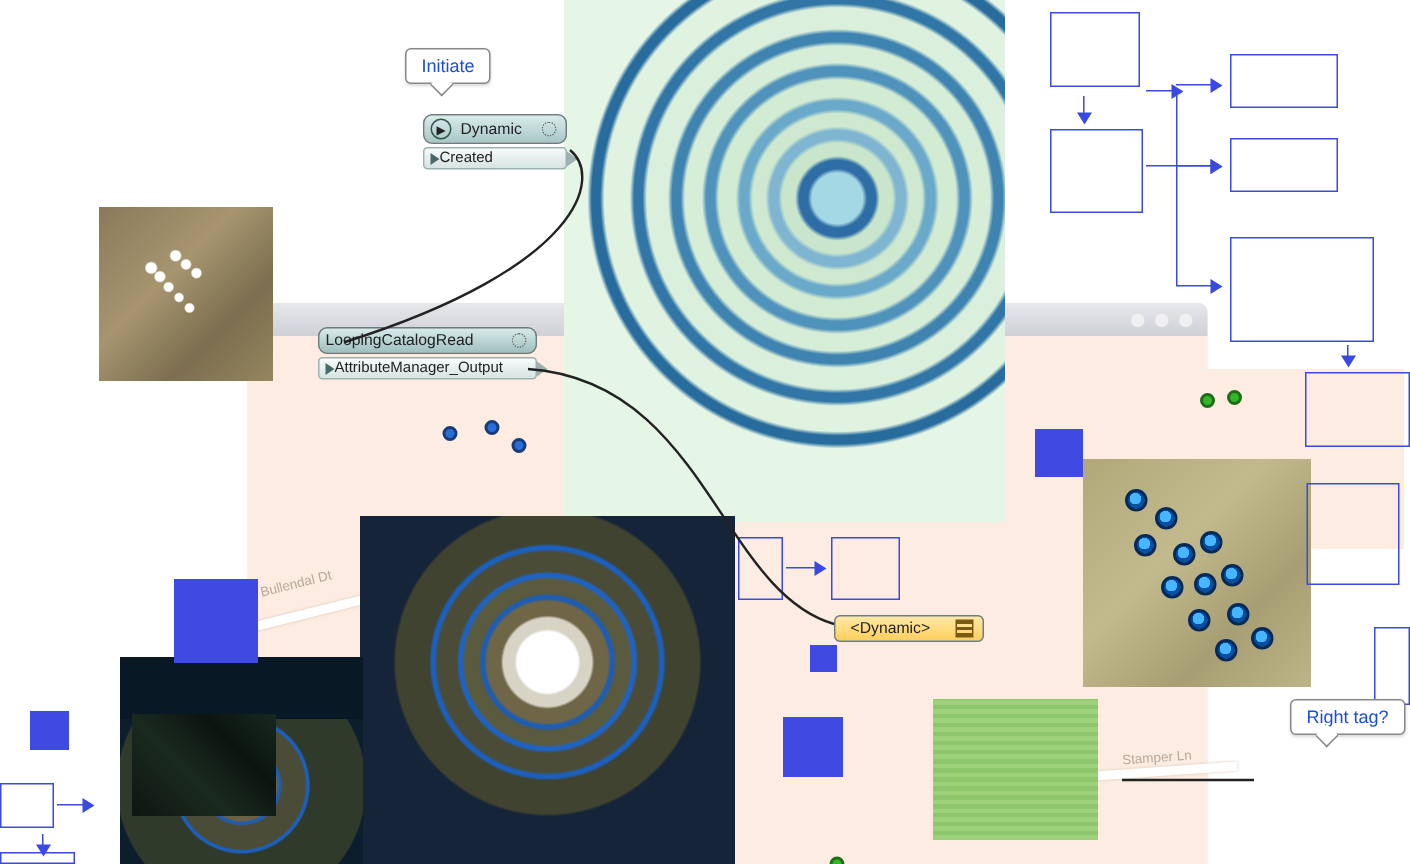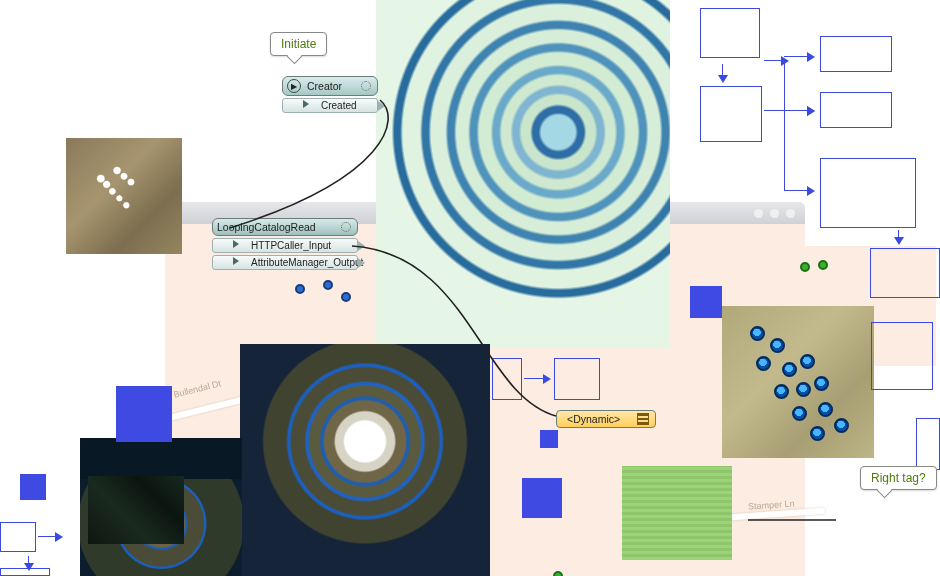--- a/index.html
+++ b/index.html
@@ -15,7 +15,7 @@
   .arrowD::after{content:'';position:absolute;bottom:-10px;left:50%;transform:translateX(-50%);border:5px solid transparent;border-top:8px solid #3a4ae0}
 
   
-  .callout{position:absolute;background:#fff;border:1px solid #888;border-radius:4px;padding:4px 10px;font-size:12px;color:#4d7c0f;box-shadow:0 1px 2px rgba(0,0,0,.15)}
+  .callout{position:absolute;background:#fff;border:1px solid #888;border-radius:4px;padding:4px 10px;font-size:12px;color:#1d4ed8;box-shadow:0 1px 2px rgba(0,0,0,.15)}
   .callout::after{content:'';position:absolute;bottom:-7px;left:18px;width:10px;height:10px;background:#fff;border-right:1px solid #888;border-bottom:1px solid #888;transform:rotate(45deg)}
 
   

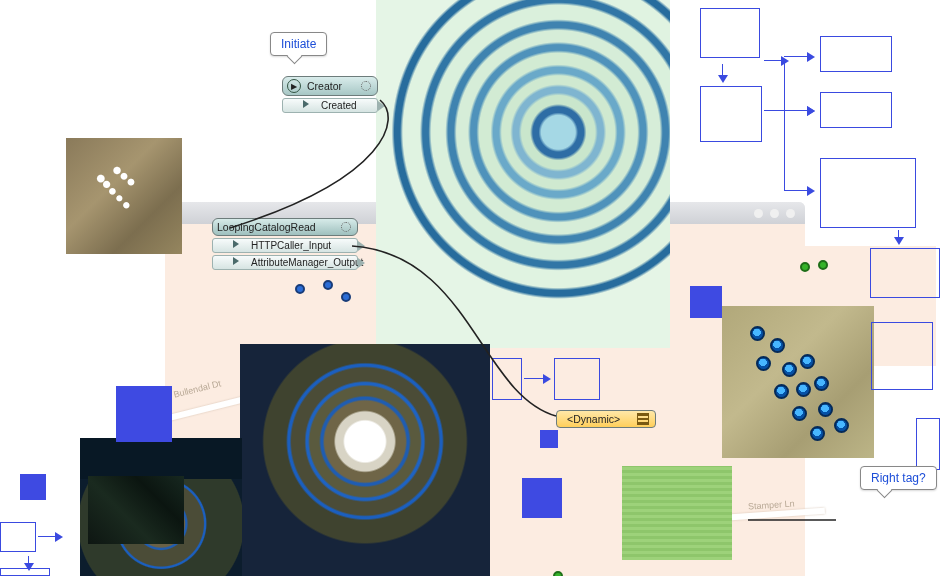--- a/index.html
+++ b/index.html
@@ -151,7 +151,7 @@
   <div class="tnode creator" style="left:282px;top:76px;width:96px">
     <div class="title">
       <span style="display:inline-flex;width:14px;height:14px;border:1.5px solid #354;border-radius:50%;align-items:center;justify-content:center;font-size:8px">▶</span>
-      <span>Creator</span>
+      <span>Dynamic</span>
       <span class="gear"></span>
     </div>
     <div class="port">

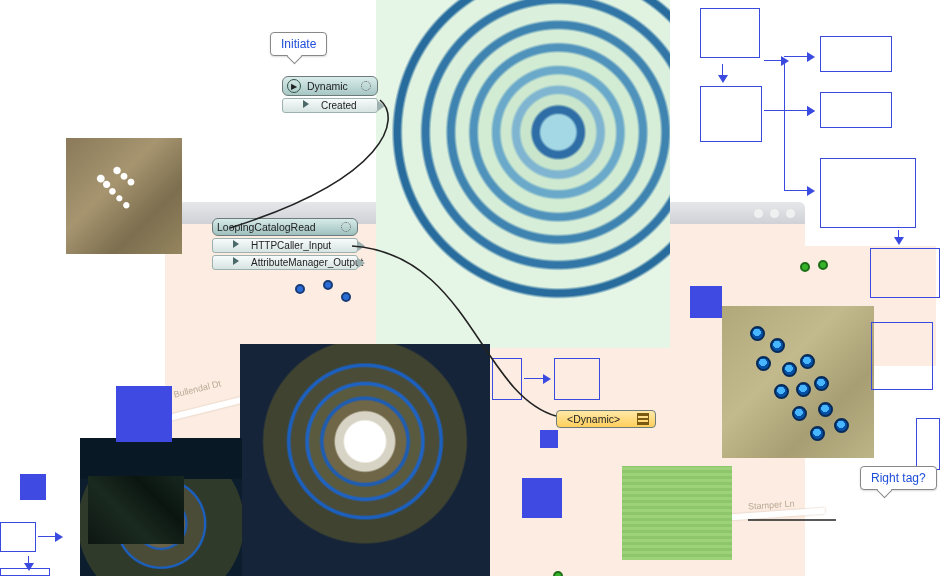--- a/index.html
+++ b/index.html
@@ -27,7 +27,7 @@
   .tester .title{background:linear-gradient(#bcd4e9,#8fb3d5)}
   .dynamic .title{background:linear-gradient(#ffe8a8,#ffcf5b)}
 
-  .port{display:flex;gap:12px;background:linear-gradient(#f7fbfb,#d6e4e2);border:1px solid #9db2b0;border-radius:3px;padding:1px 20px;margin-top:2px;font-size:10px;position:relative}
+  .port{display:flex;align-items:center;gap:0;background:linear-gradient(#f7fbfb,#d6e4e2);border:1px solid #9db2b0;border-radius:3px;padding:1px 4px;margin-top:2px;font-size:10px;position:relative}
   .port.blue{background:linear-gradient(#e6f0fb,#bcd3ea)}
   .port .tri{display:inline-block;width:0;height:0;border-top:4px solid transparent;border-bottom:4px solid transparent;border-left:6px solid #4a6a6a}
   .port::after{content:'';position:absolute;right:-8px;top:50%;transform:translateY(-50%);width:0;height:0;border-top:5px solid transparent;border-bottom:5px solid transparent;border-left:7px solid #9db2b0}

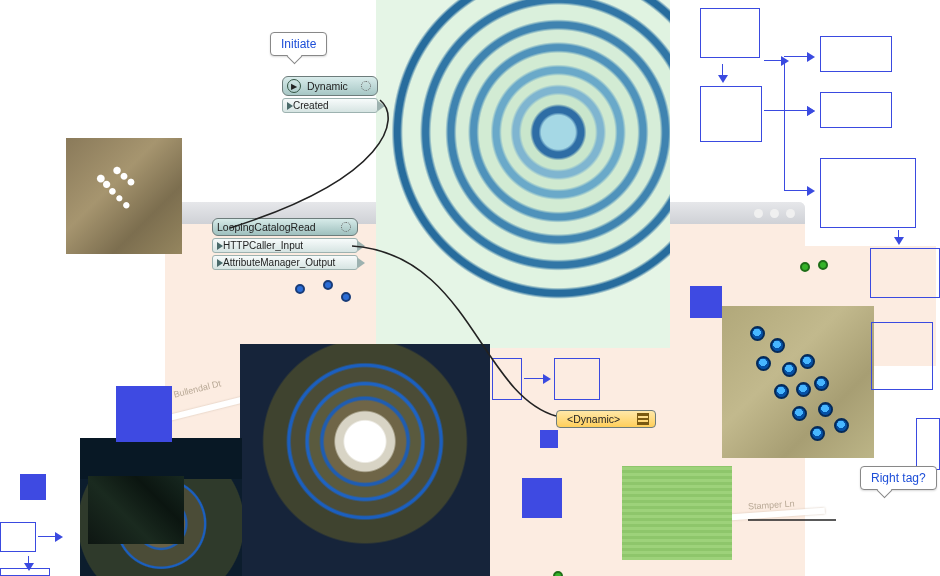--- a/index.html
+++ b/index.html
@@ -167,10 +167,6 @@
     </div>
     <div class="port">
         <span class="tri"></span>
-        <span>HTTPCaller_Input</span>
-      </div>
-    <div class="port">
-        <span class="tri"></span>
         <span>AttributeManager_Output</span>
       </div>
   </div>

